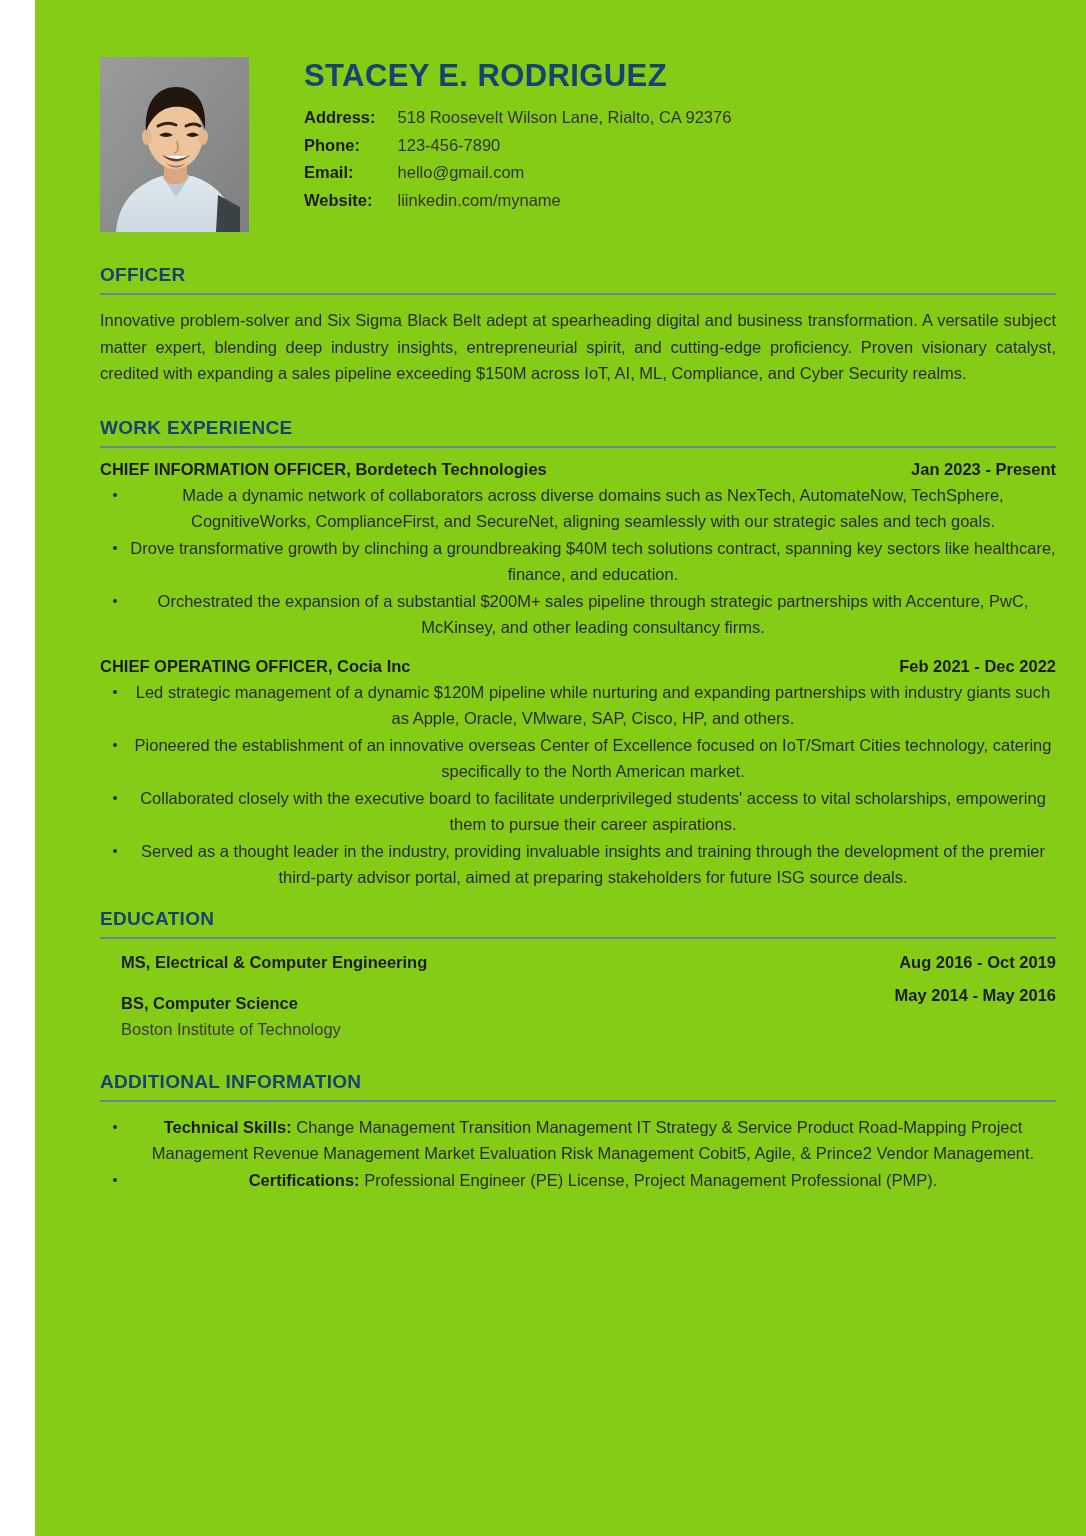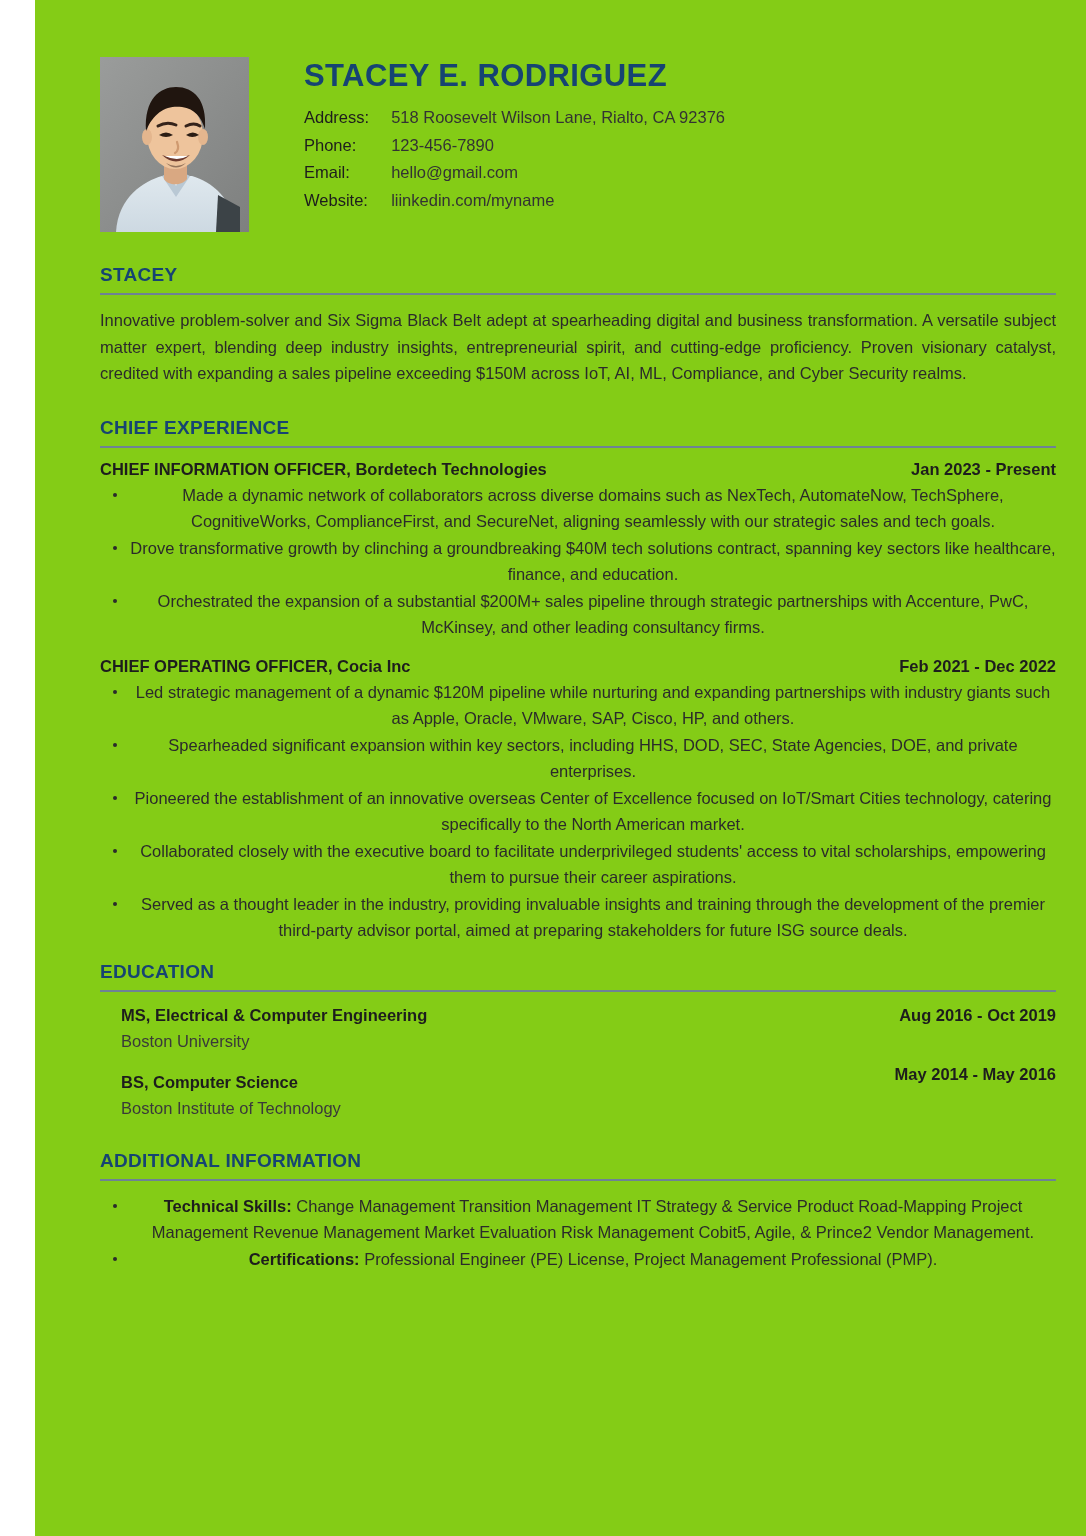--- a/index.html
+++ b/index.html
@@ -67,7 +67,7 @@
     line-height: 1.25;
   }
   .contact-label {
-    font-weight: normal;
+    font-weight: bold;
     color: #1d1d1d;
     padding-right: 22px !important;
     white-space: nowrap;

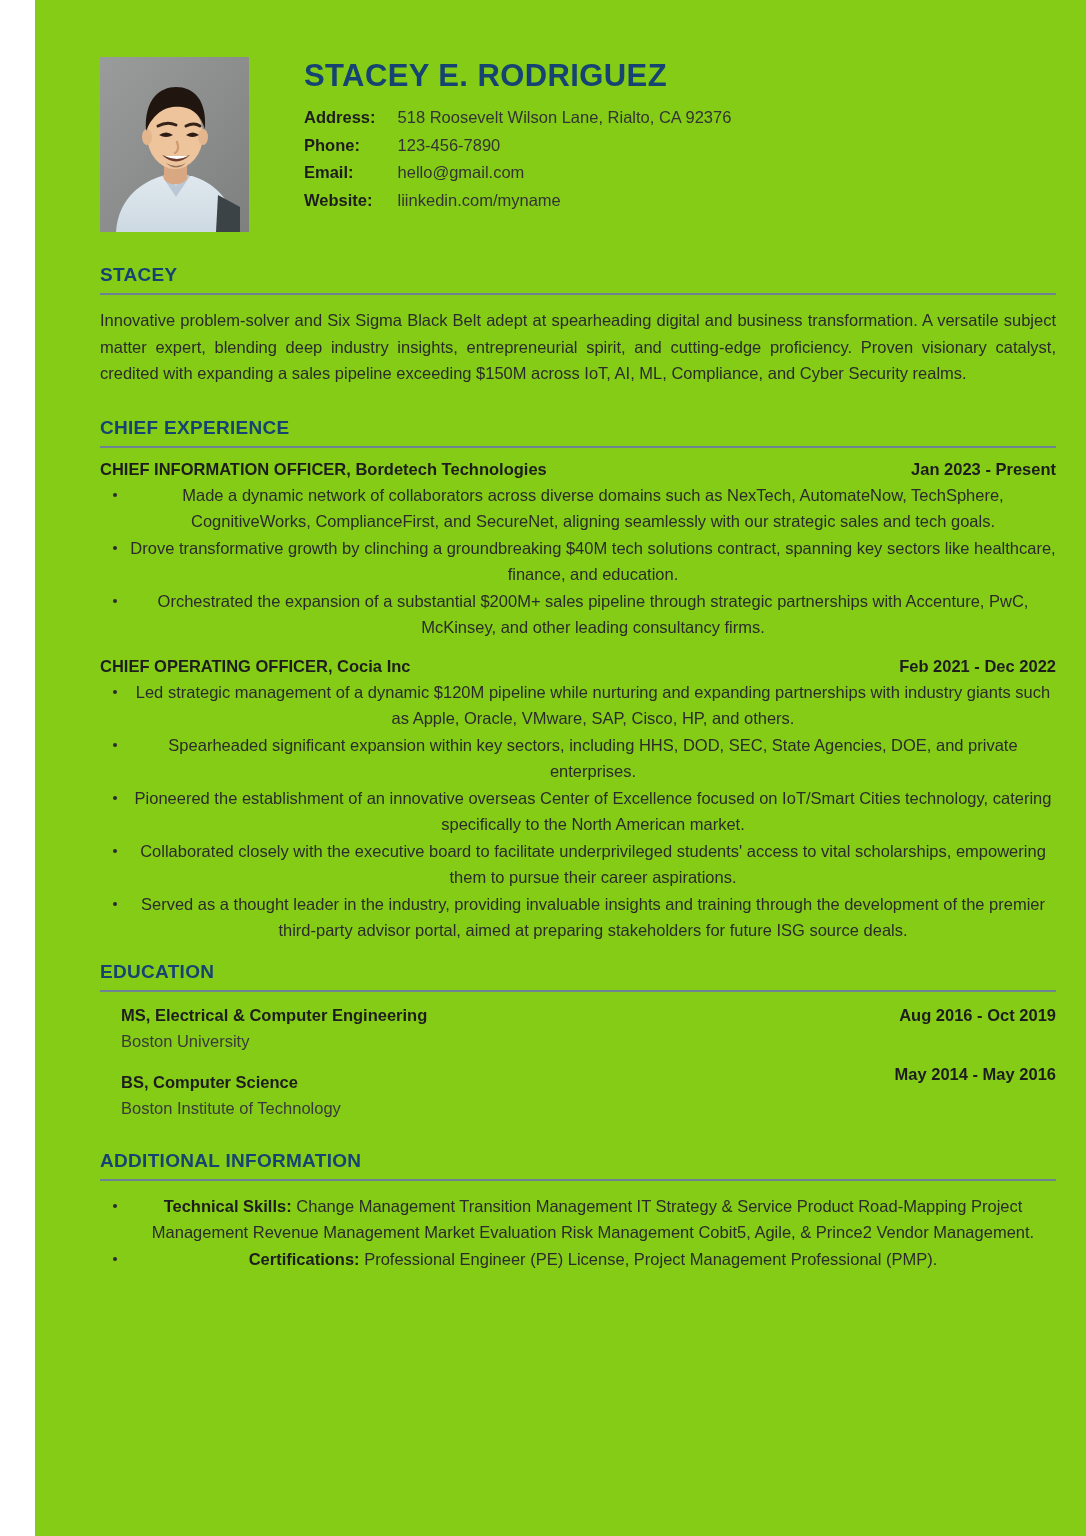--- a/index.html
+++ b/index.html
@@ -255,7 +255,7 @@
     </div>
 
     <div class="section" style="margin-top:32px;">
-      <div class="section-title">STACEY</div>
+      <div class="section-title">OFFICER</div>
       <div class="section-rule"></div>
       <p class="summary-text">Innovative problem-solver and Six Sigma Black Belt adept at spearheading digital and business transformation. A versatile subject matter expert, blending deep industry insights, entrepreneurial spirit, and cutting-edge proficiency. Proven visionary catalyst, credited with expanding a sales pipeline exceeding $150M across IoT, AI, ML, Compliance, and Cyber Security realms.</p>
     </div>

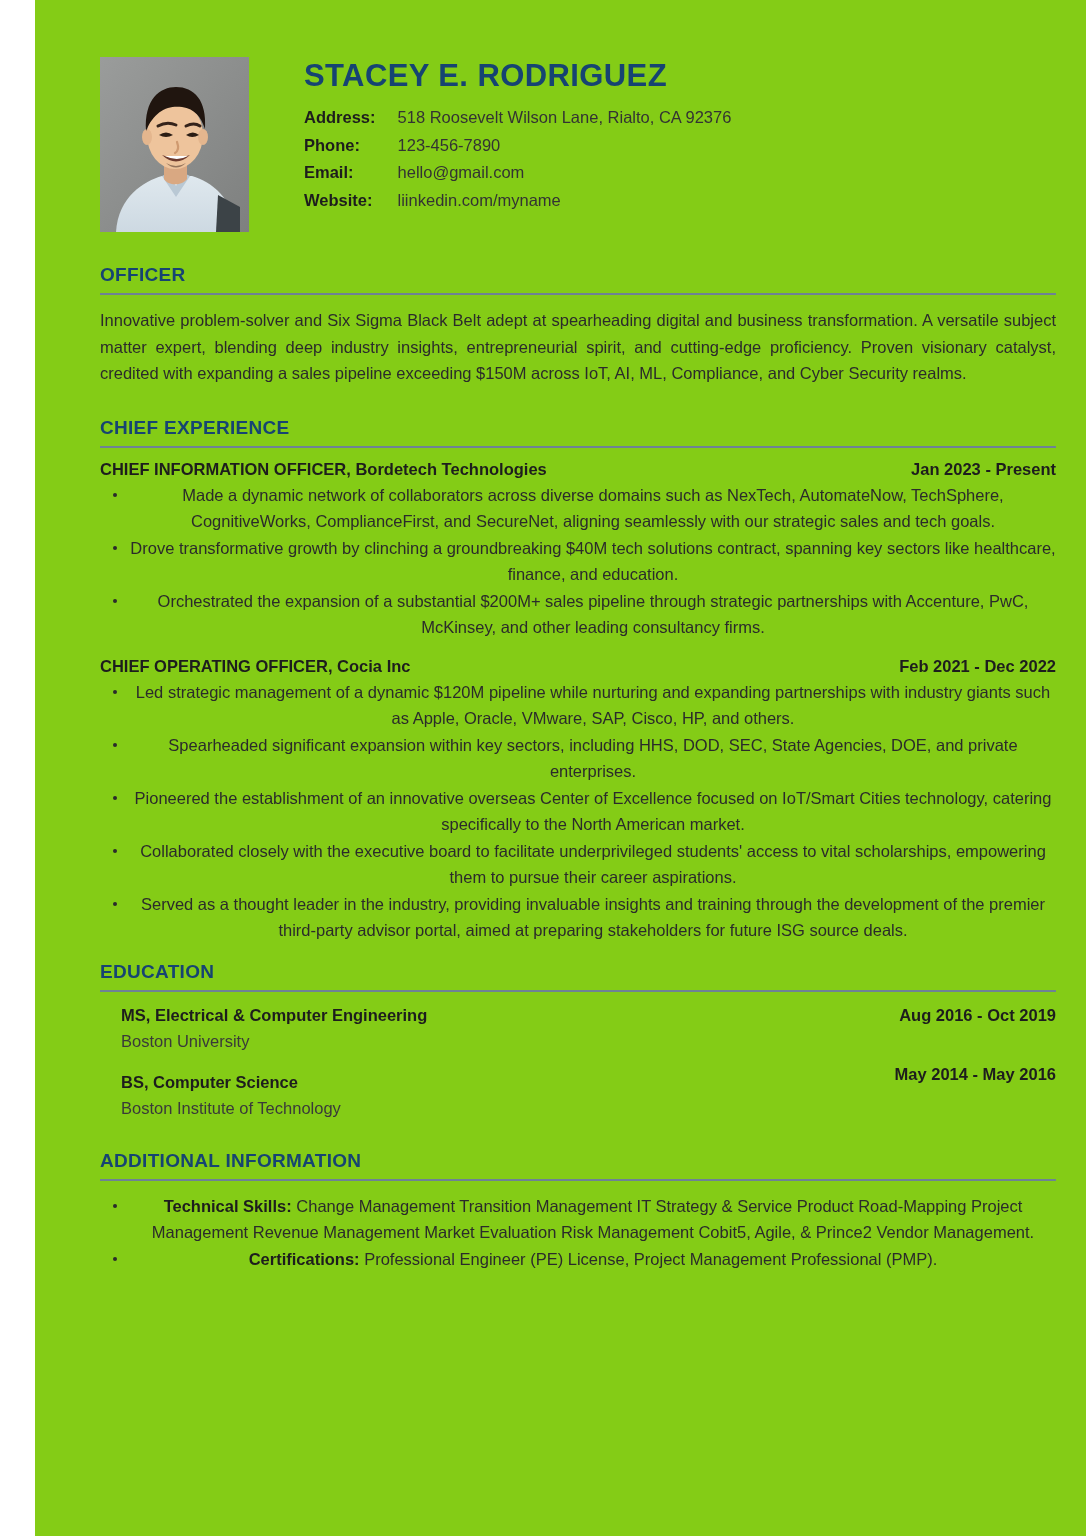--- a/index.html
+++ b/index.html
@@ -261,7 +261,7 @@
     </div>
 
     <div class="section" style="margin-top:30px;">
-      <div class="section-title">CHIEF EXPERIENCE</div>
+      <div class="section-title">WORK EXPERIENCE</div>
       <div class="section-rule"></div>
 
       <div class="job">

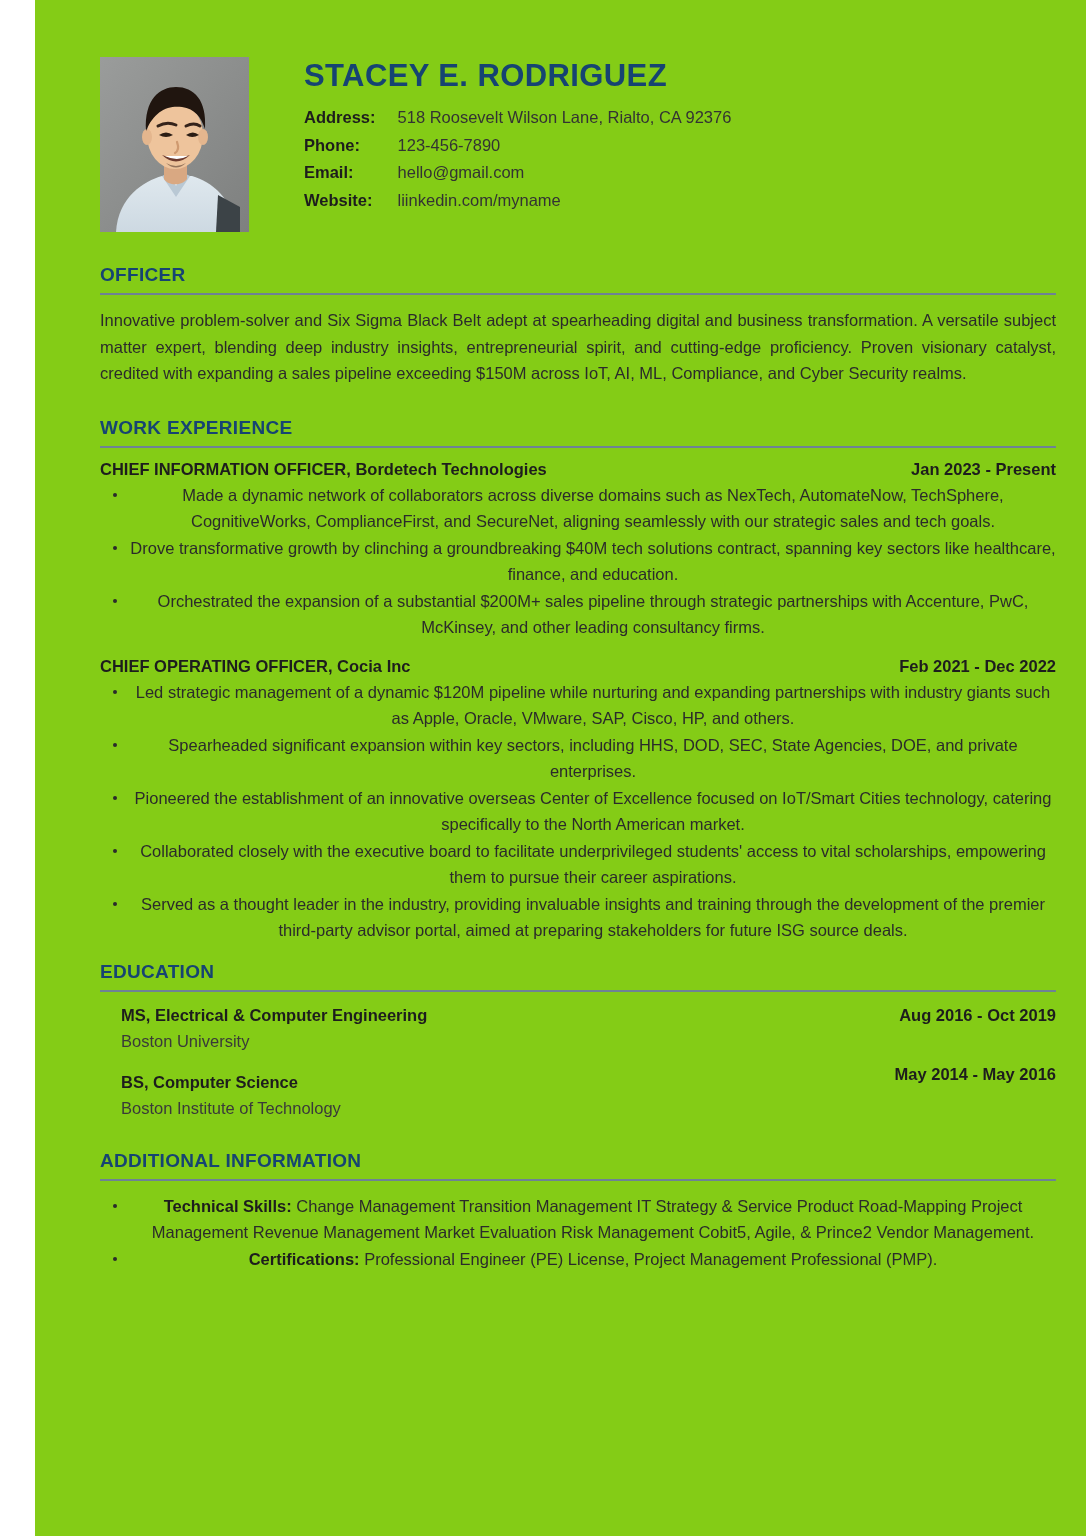--- a/index.html
+++ b/index.html
@@ -283,7 +283,6 @@
         </div>
         <ul class="bullets">
           <li>Led strategic management of a dynamic $120M pipeline while nurturing and expanding partnerships with industry giants such as Apple, Oracle, VMware, SAP, Cisco, HP, and others.</li>
-          <li>Spearheaded significant expansion within key sectors, including HHS, DOD, SEC, State Agencies, DOE, and private enterprises.</li>
           <li>Pioneered the establishment of an innovative overseas Center of Excellence focused on IoT/Smart Cities technology, catering specifically to the North American market.</li>
           <li>Collaborated closely with the executive board to facilitate underprivileged students' access to vital scholarships, empowering them to pursue their career aspirations.</li>
           <li>Served as a thought leader in the industry, providing invaluable insights and training through the development of the premier third-party advisor portal, aimed at preparing stakeholders for future ISG source deals.</li>

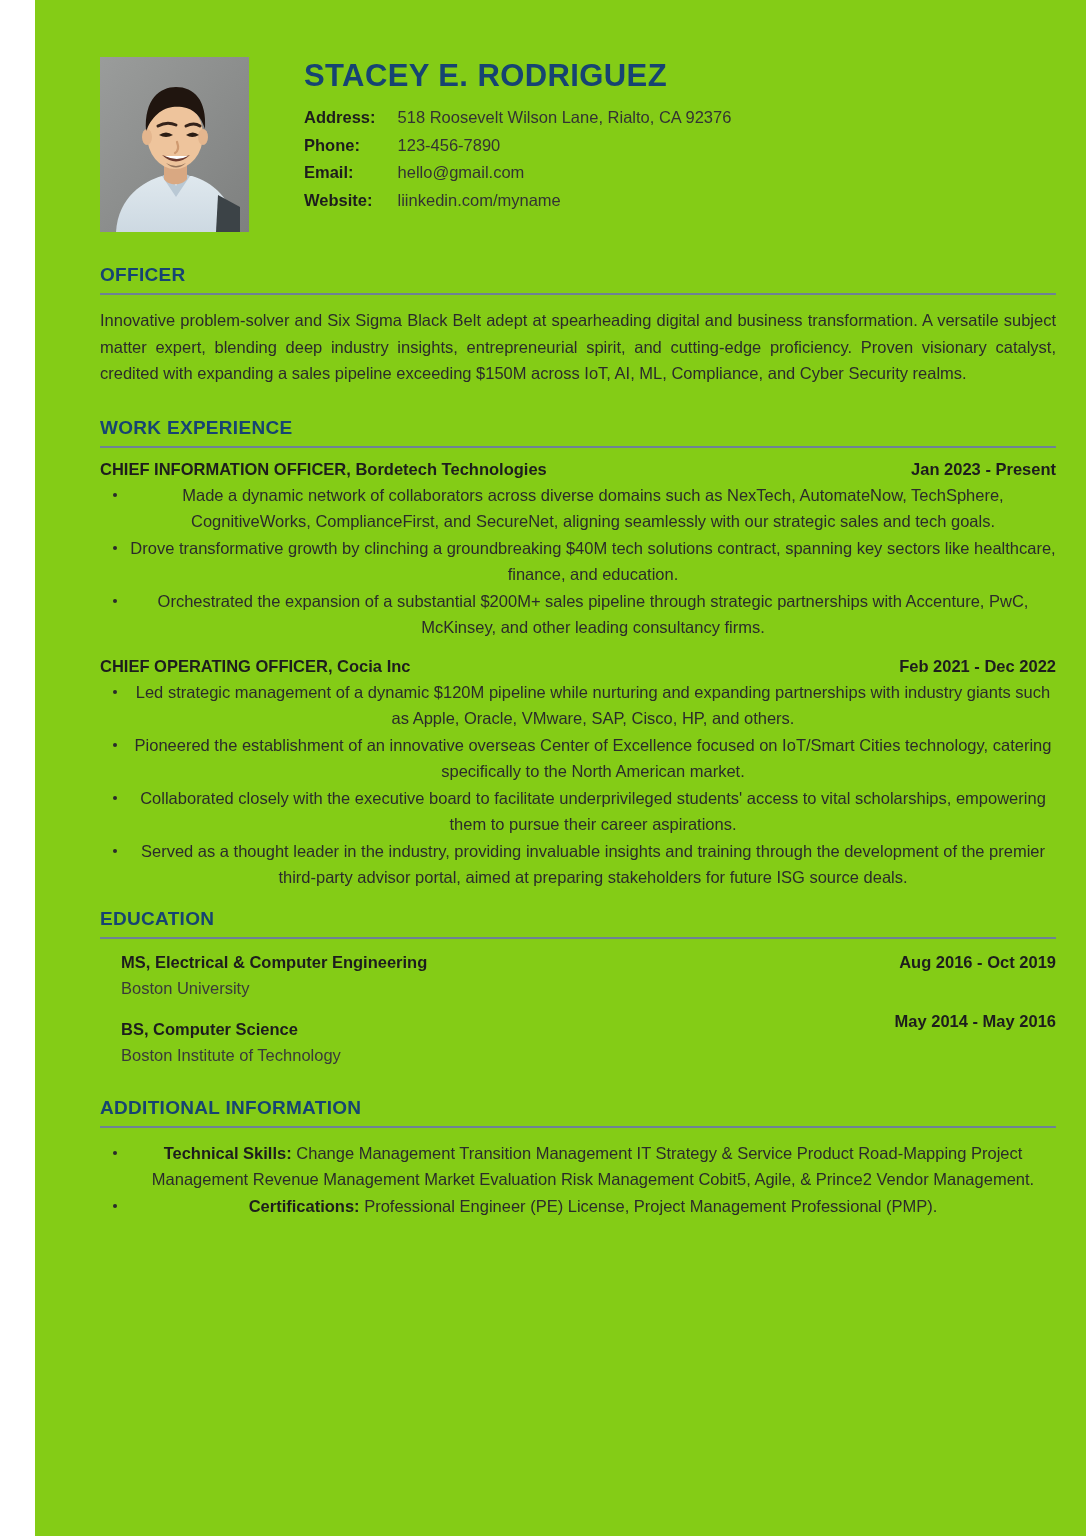--- a/index.html
+++ b/index.html
@@ -300,7 +300,6 @@
             <span class="edu-degree">MS, Electrical &amp; Computer Engineering</span>
             <span class="edu-dates">Aug 2016 - Oct 2019</span>
           </div>
-          <div class="edu-school">Boston University</div>
         </div>
 
         <div class="edu-item raised-date">

